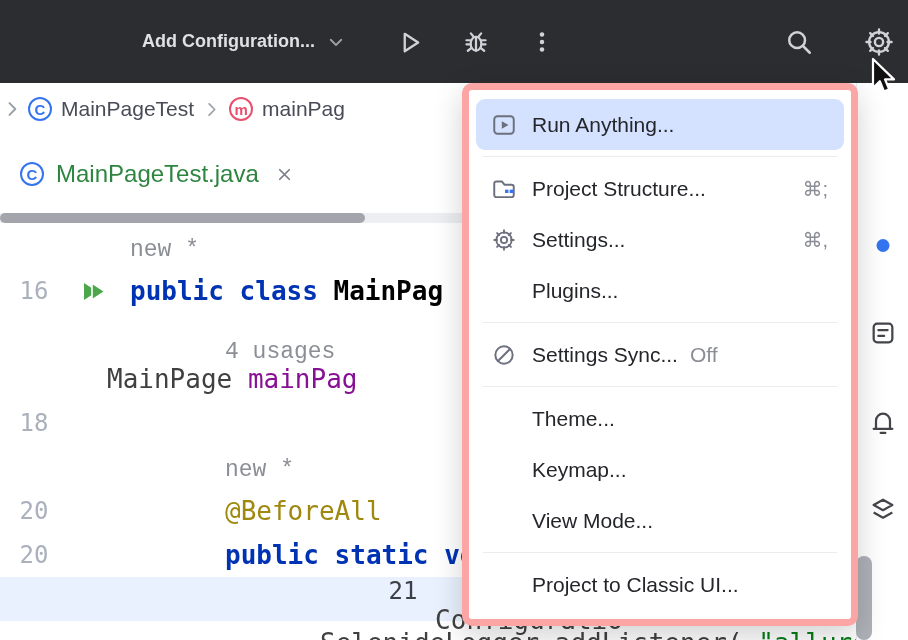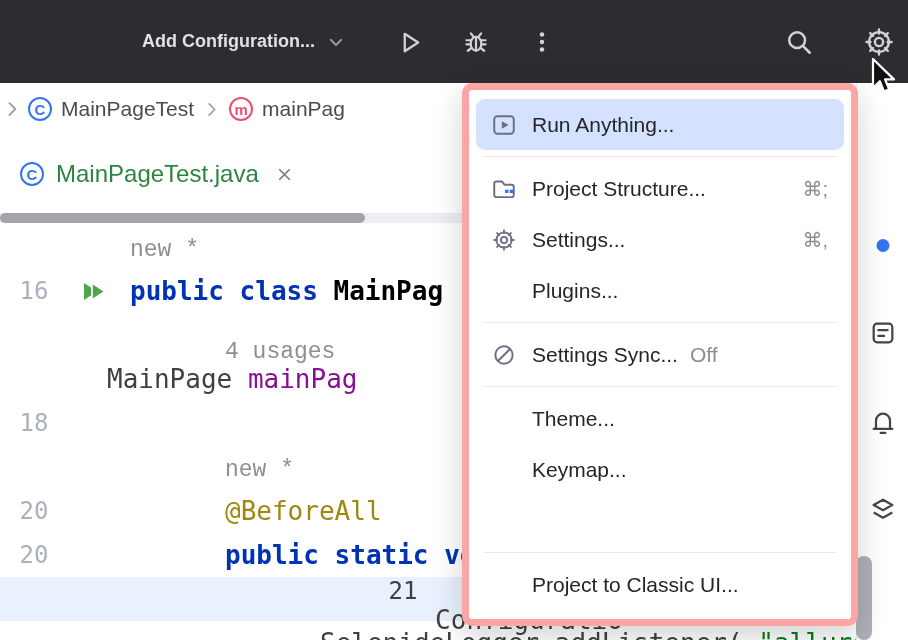--- a/index.html
+++ b/index.html
@@ -360,6 +360,7 @@
       </div>
       <div class="mi">
         <span class="ic"></span>
+        <span>View Mode...</span>
       </div>
       <div class="msep"></div>
       <div class="mi">

